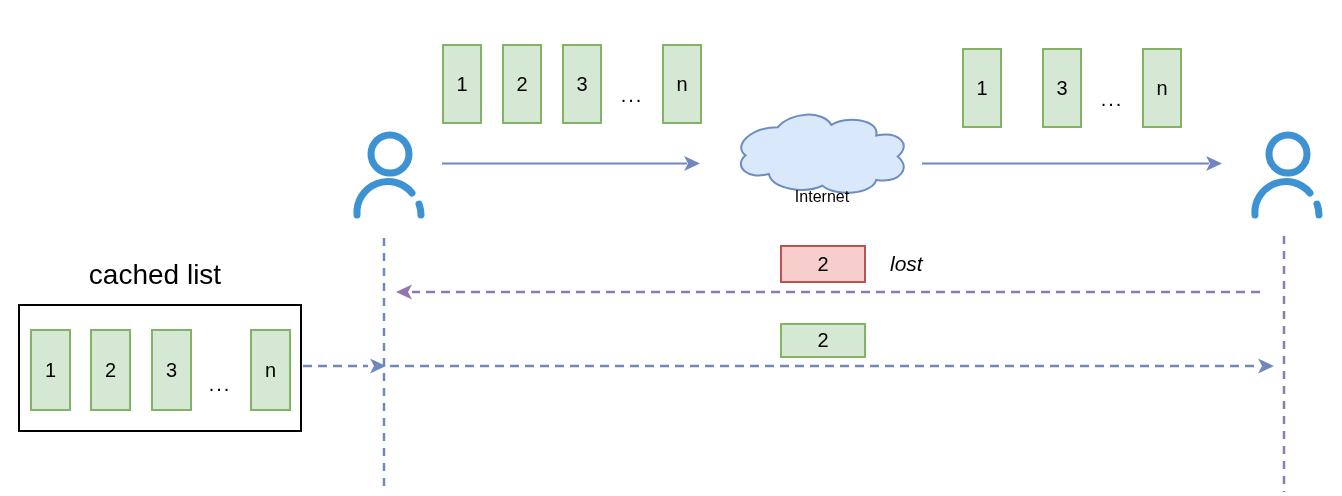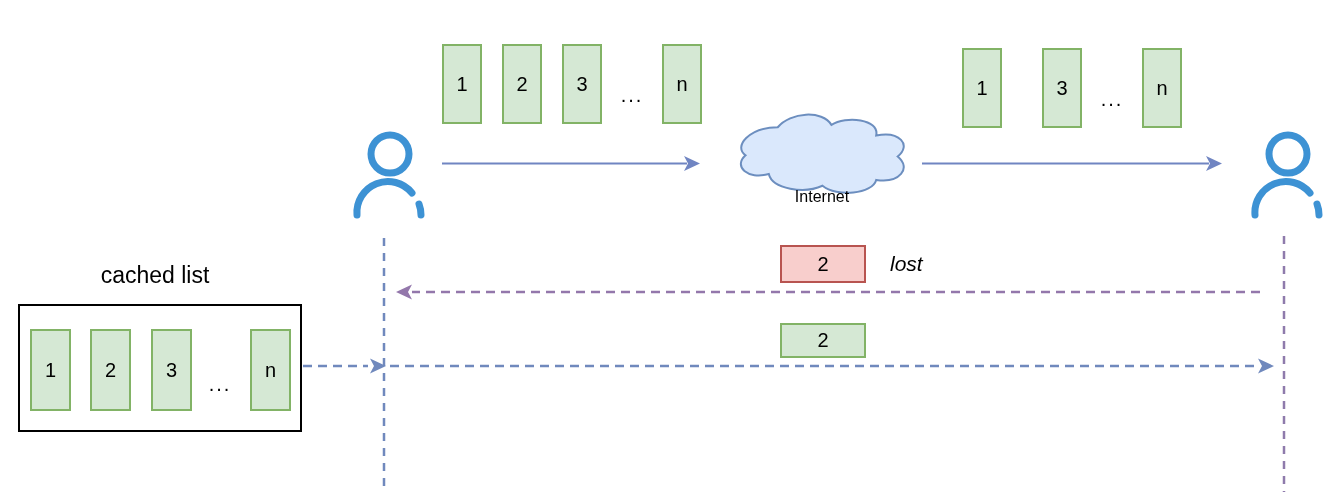--- a/index.html
+++ b/index.html
@@ -120,7 +120,7 @@
 
   <div class="pkt" style="left:780px; top:323px; width:86px; height:35px;">2</div>
 
-  <div class="label center" style="left:60px; top:261px; width:190px; height:28px; font-size:23px;">cached list</div>
+  <div class="label center" style="left:60px; top:261px; width:190px; height:28px; font-size:28px;">cached list</div>
   <div id="cached-box"></div>
   <div class="pkt" style="left:30px; top:329px; width:41px; height:82px;">1</div>
   <div class="pkt" style="left:90px; top:329px; width:41px; height:82px;">2</div>

